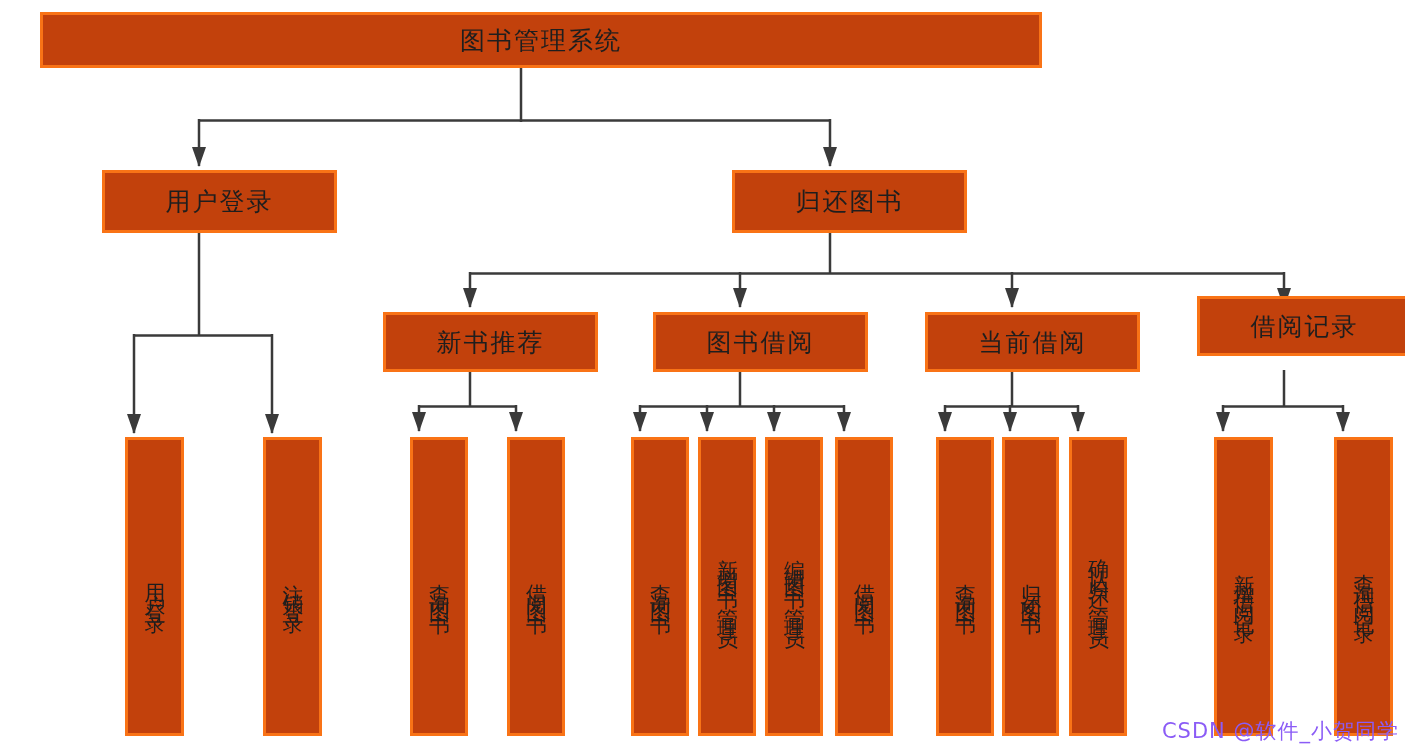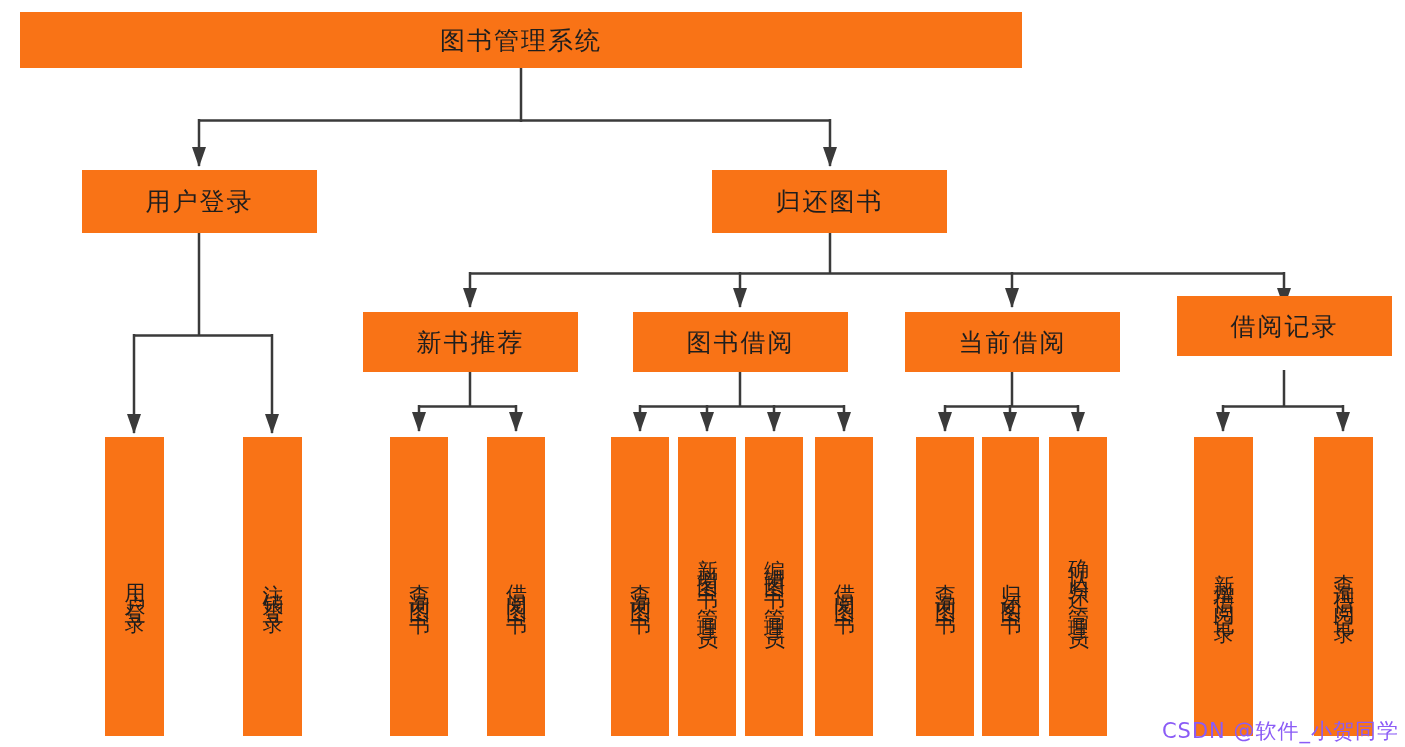--- a/index.html
+++ b/index.html
@@ -14,13 +14,14 @@
   .box{
     position:absolute;
     box-sizing:border-box;
-    border:8px solid #f97316;
-    background:#f97316;
+    border:3px solid #f97316;
+    background:#c2410c;
     display:flex;
     align-items:center;
     justify-content:center;
     color:#1e1e1e;
     text-align:center;
+    margin-left:20px;
   }
   .h{font-size:25px;letter-spacing:2px;white-space:nowrap;}
   .v{

